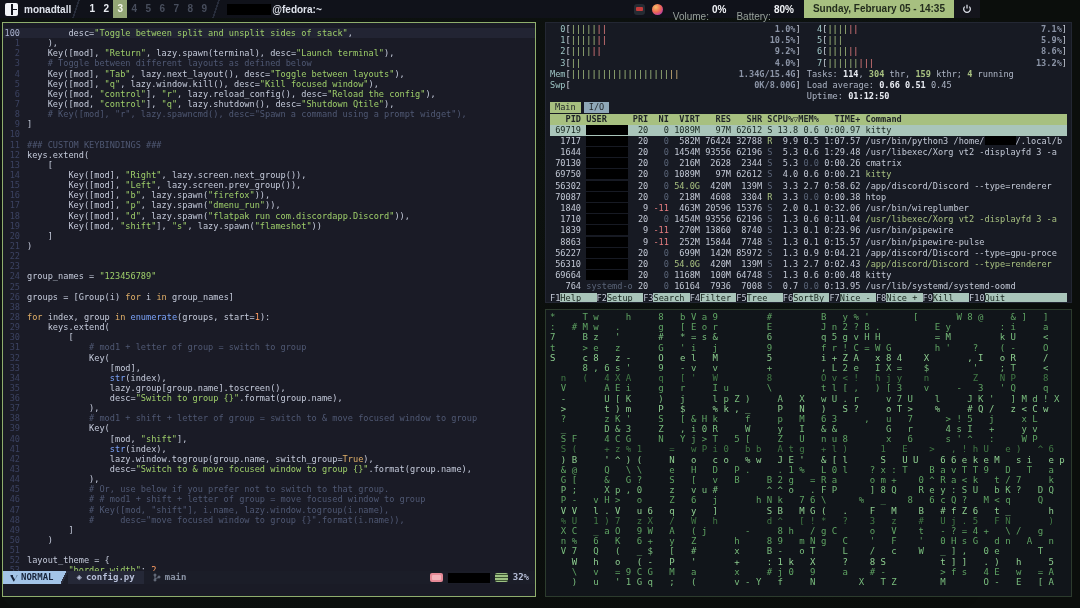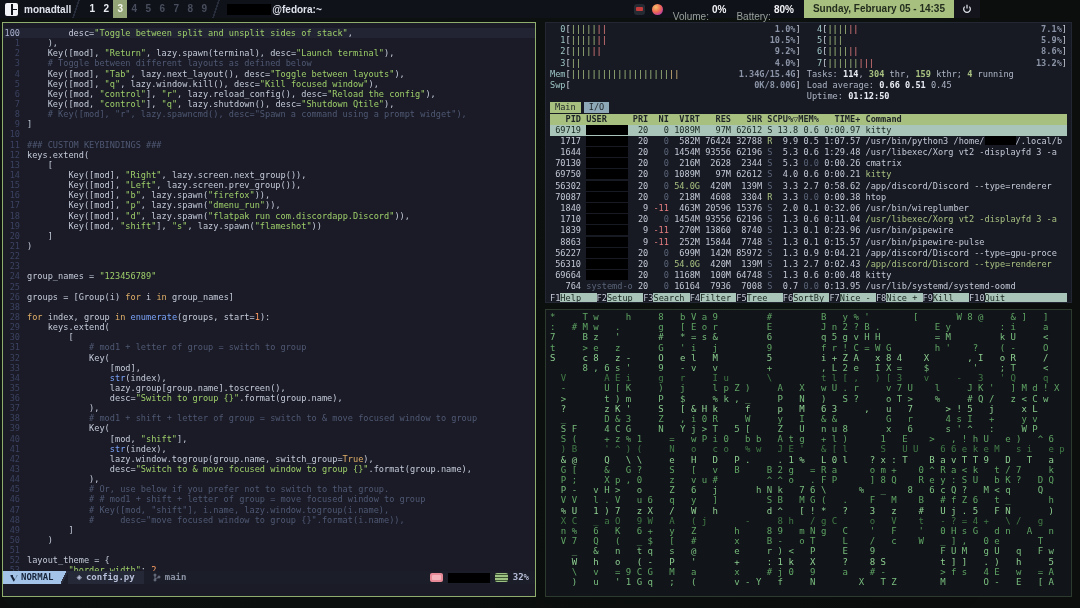--- a/index.html
+++ b/index.html
@@ -400,6 +400,7 @@
         <div class="mx-row">t     &gt; e   z       G   ' i   j         9         f r ! C = W G        h '    ?    ( -     O</div>
         <div class="mx-row">S     c 8   z -     O   e l   M         5         i + Z A   x 8 4    X       , I   o R     /</div>
         <div class="mx-row">      8 , 6 s '     9   - v   v         +         , L 2 e   I X =    $        '    ; T     &lt;</div>
+        <div class="mx-row">  n   (   4 X A     q   [ '   W         8         O v &lt; !   h j y    n        Z    N P     8</div>
         <div class="mx-row">  V       A E i     g   r     I u       \         t l [ ,   ) [ 3    v     -   3   ' Q     q</div>
         <div class="mx-row">  -       U [ K     )   j     l p Z )     A   X   w U . r     v 7 U    l     J K '   ] M d ! X</div>
         <div class="mx-row">  &gt;       t ) m     P   $     % k , _     P   N   )   S ?     o T &gt;    %     # Q /   z &lt; C w</div>

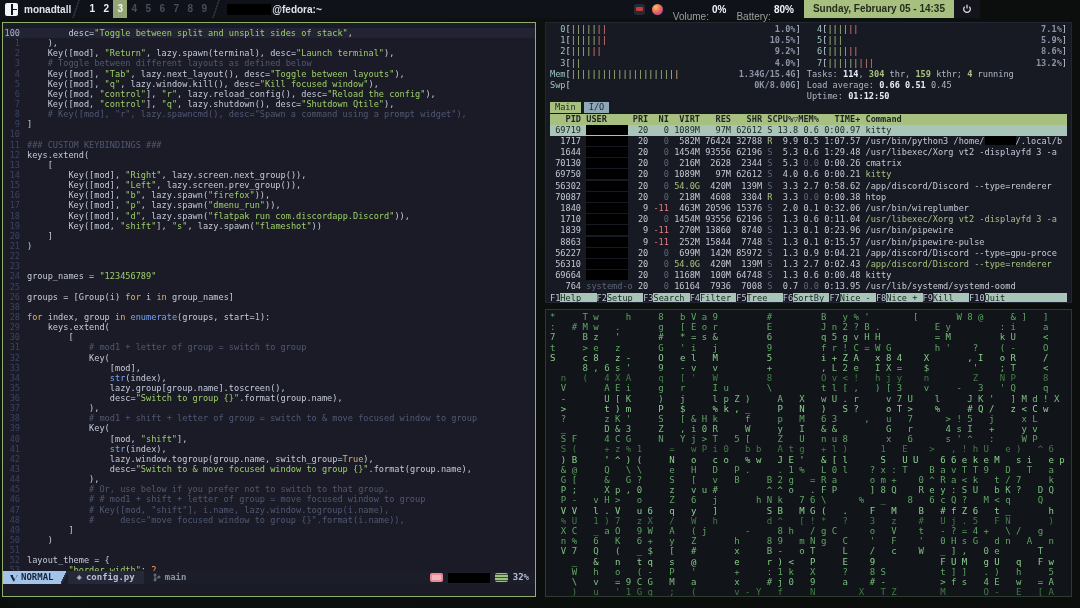--- a/index.html
+++ b/index.html
@@ -418,7 +418,6 @@
         <div class="mx-row">  X C   _ a O   9 W   A   ( j       -     8 h   / g C      o   V    t   - ? = 4 +   \ /   g</div>
         <div class="mx-row">  n %   6   K   6 +   y   Z       h     8 9   m N g   C    '   F    '   0 H s G   d n   A   n</div>
         <div class="mx-row">  V 7   Q   (   _ $   [   #       x     B -   o T     L    /   c    W   _ ] ,   0 e       T</div>
-        <div class="mx-row">    _   &amp;   n   t q   s   @       e     r ) &lt;   P     E    9            F U M   g U   q   F w</div>
         <div class="mx-row">    W   h   o   ( -   P   '       +     : 1 k   X     ?    8 S          t ] ]   . )   h     5</div>
         <div class="mx-row">    \   v   = 9 C G   M   a       x     # j 0   9     a    # -          &gt; f s   4 E   w   = A</div>
         <div class="mx-row">    )   u   ' 1 G q   ;   (       v - Y   f     N        X   T Z        M       O -   E   [ A</div>

